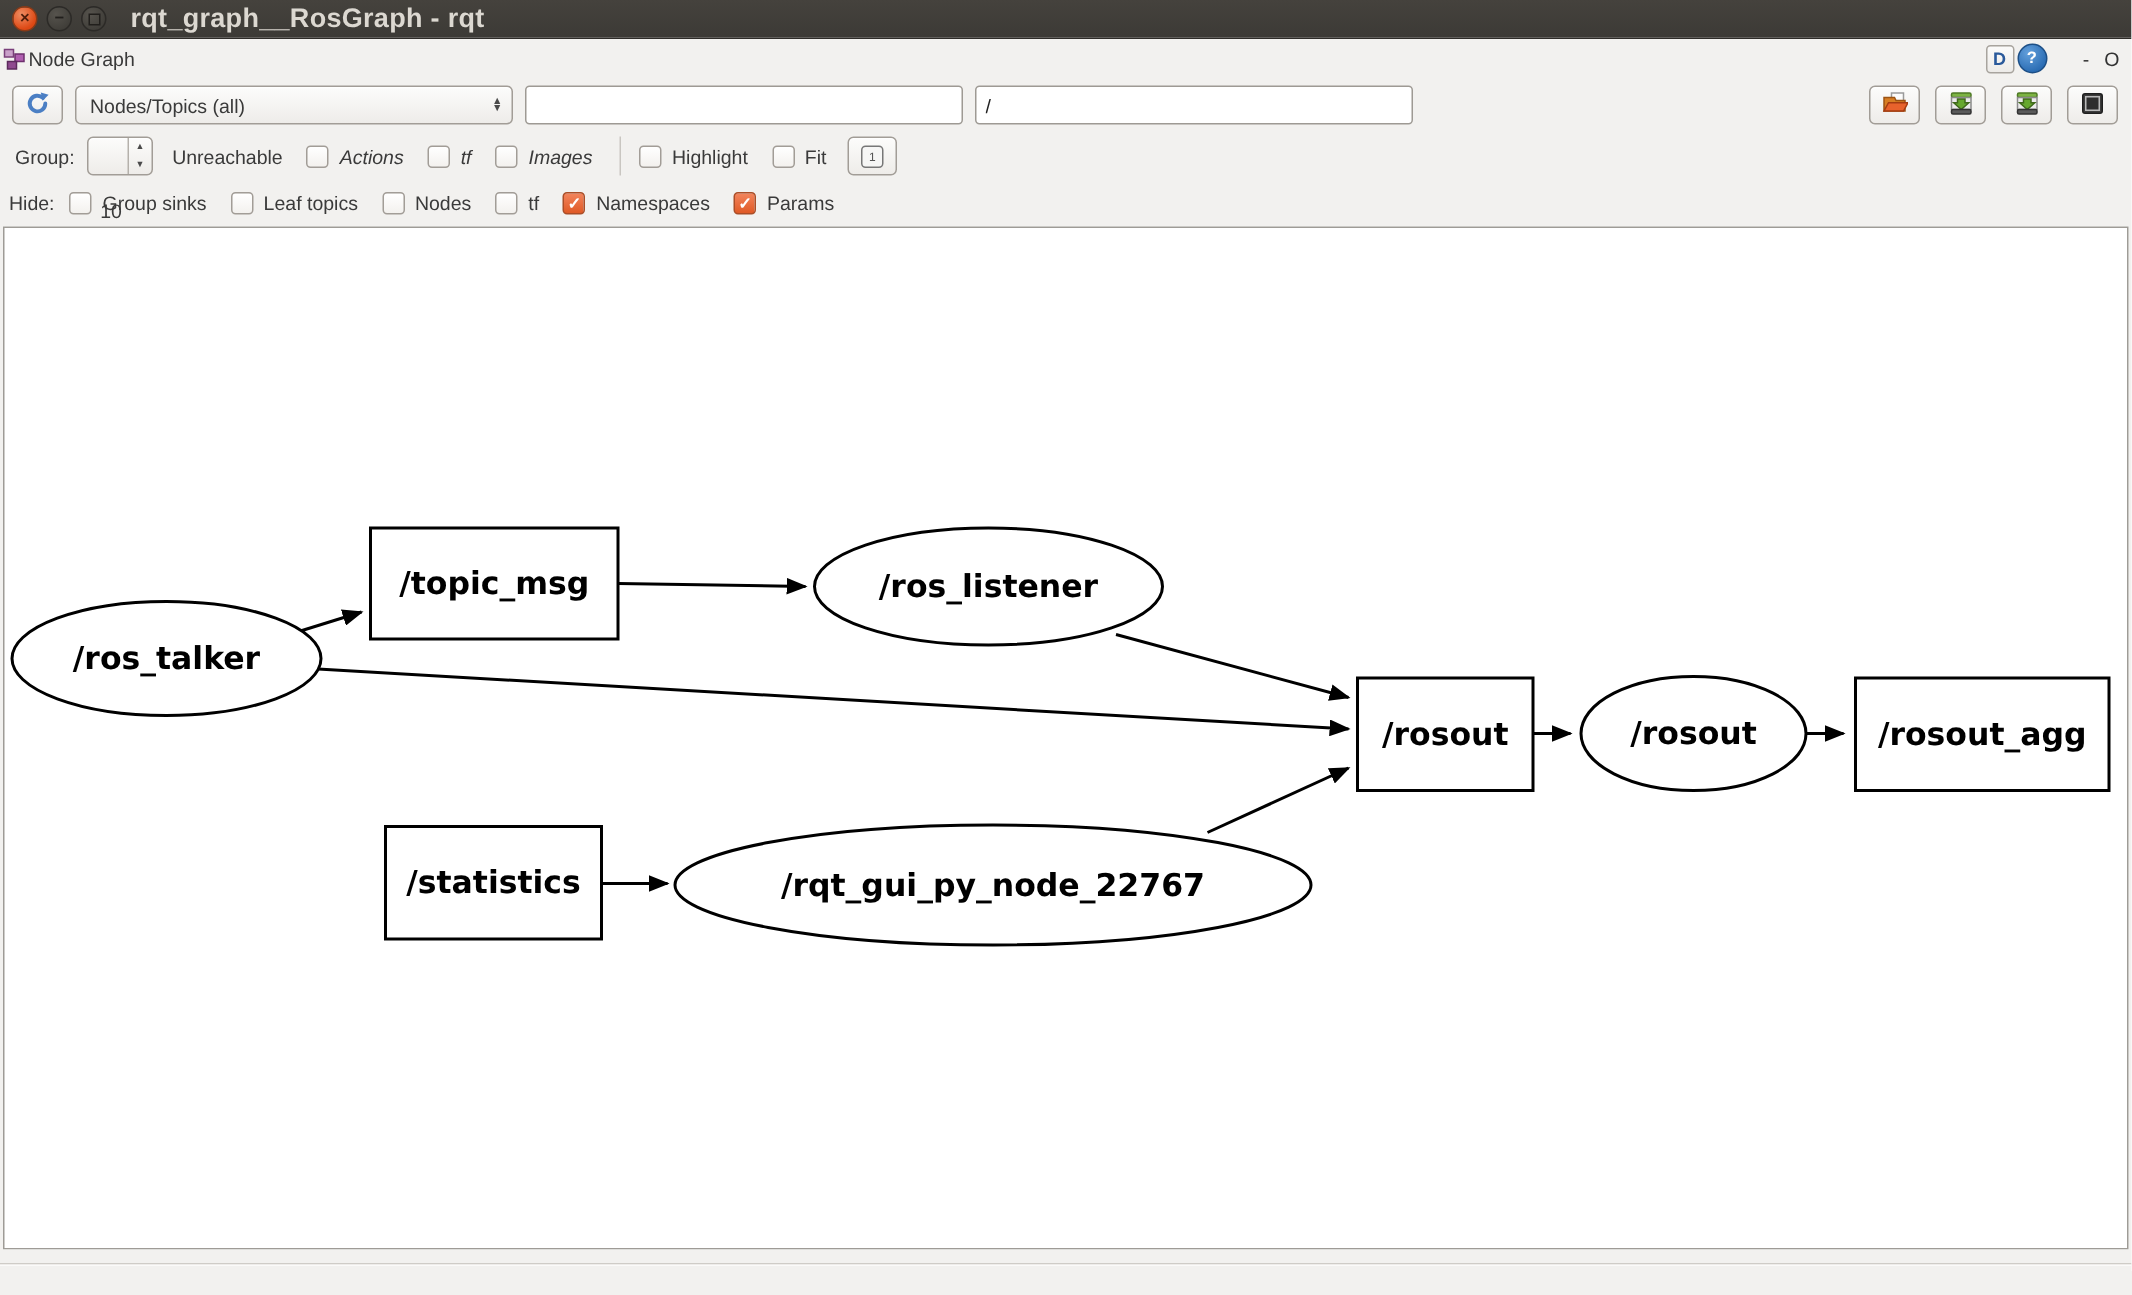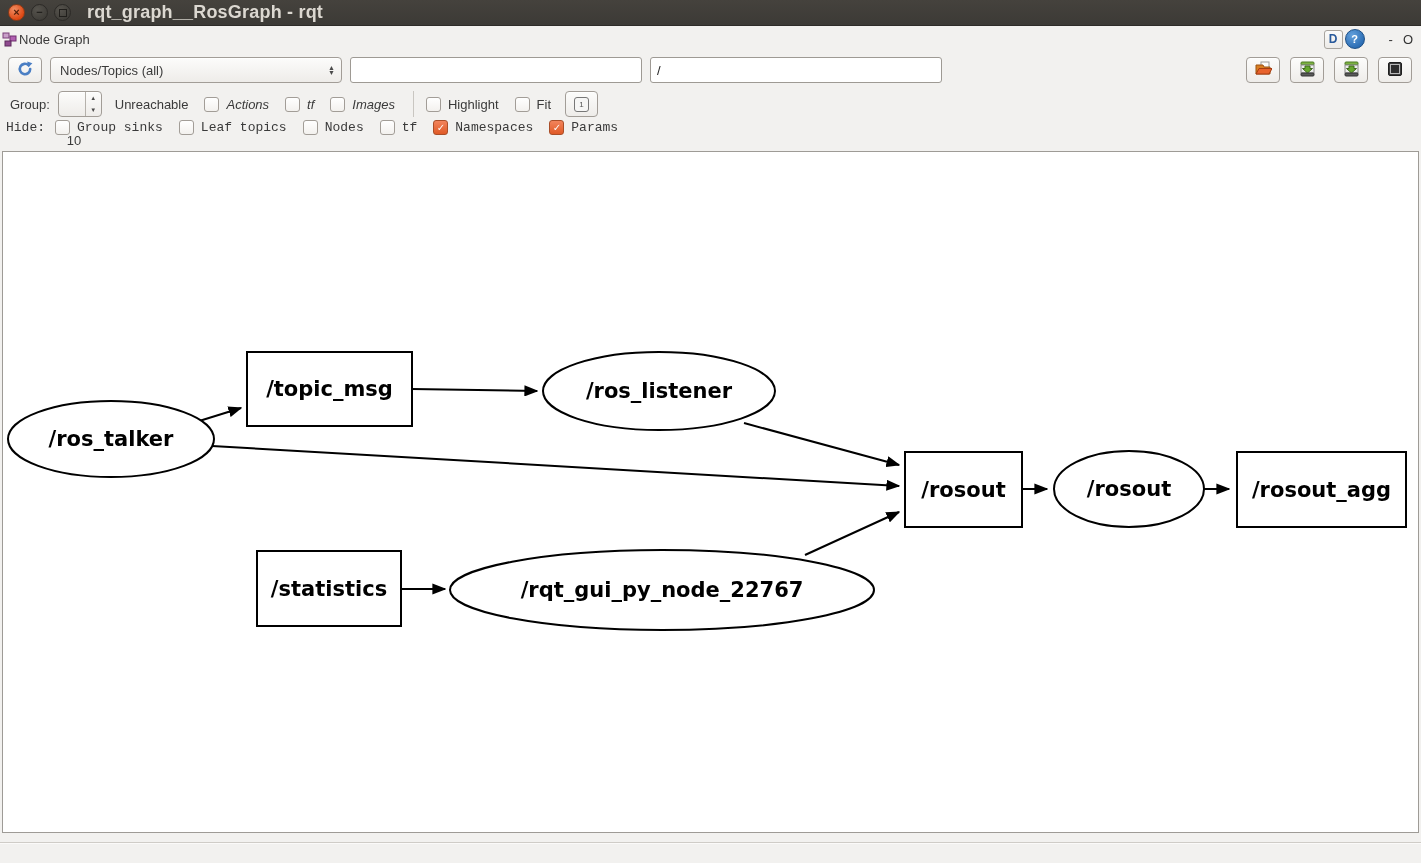--- a/index.html
+++ b/index.html
@@ -95,7 +95,7 @@
 
   
   .group-row{height:32px;display:flex;align-items:center;padding:0 8px 0 10px;flex:0 0 auto;}
-  .hide-row{height:31px;display:flex;align-items:flex-start;padding:0 8px 0 6px;flex:0 0 auto;font-family:Liberation Mono, monospace;}
+  .hide-row{height:31px;display:flex;align-items:center;padding:0 8px 0 6px;flex:0 0 auto;}
   .lbl{font-size:13px;color:#3a3a3a;}
   .spin{
     height:26px;width:44px;margin:0 13px 0 8px;border:1px solid #a29d97;border-radius:4px;

